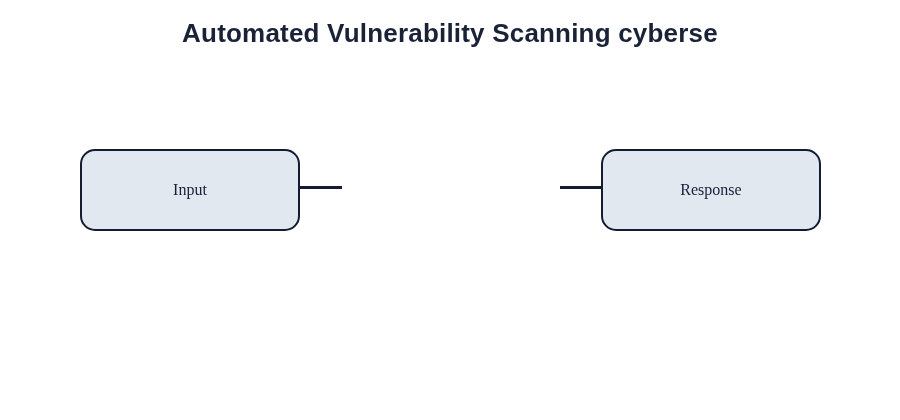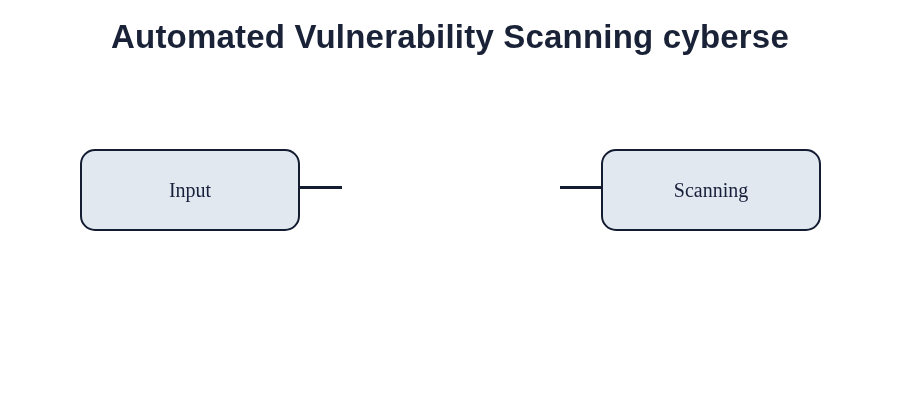--- a/index.html
+++ b/index.html
@@ -28,7 +28,7 @@
     text-align: center;
     font-family: "Liberation Sans", sans-serif;
     font-weight: bold;
-    font-size: 33px;
+    font-size: 26px;
     letter-spacing: 0.2px;
     color: var(--title_color);
   }

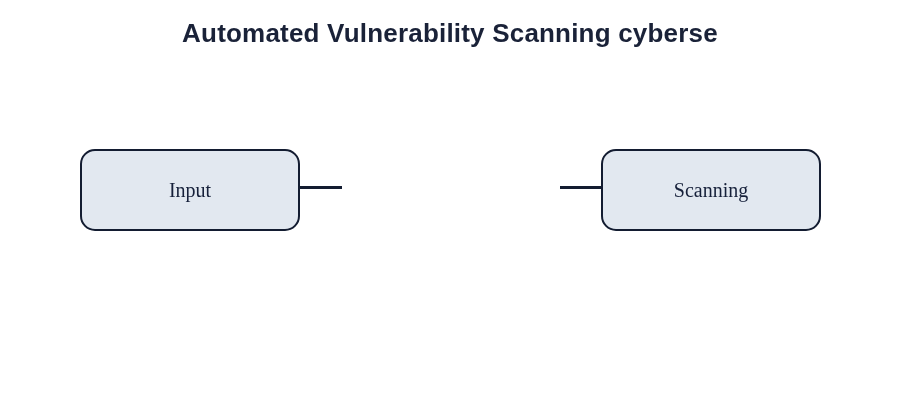--- a/index.html
+++ b/index.html
@@ -46,7 +46,7 @@
   }
   .node-label {
     font-family: "Liberation Serif", serif;
-    font-size: 20px;
+    font-size: 16px;
     color: var(--label_color);
     text-align: center;
   }

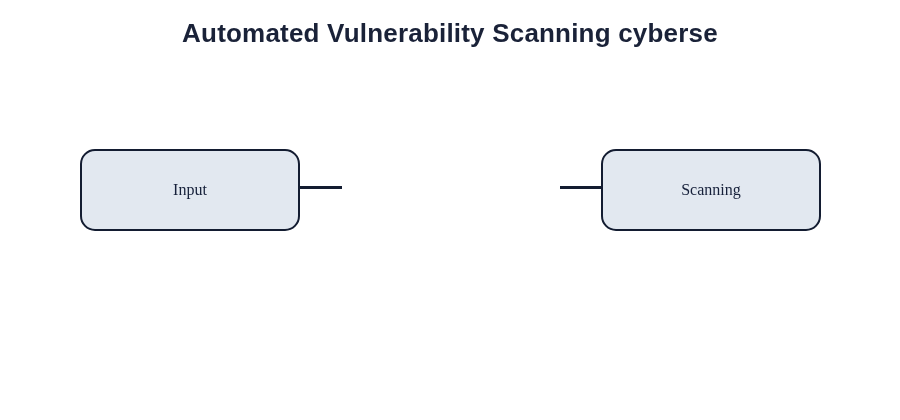--- a/index.html
+++ b/index.html
@@ -79,7 +79,7 @@
   <div class="connector connector-2"></div>
 
   <div class="node node-response">
-    <span class="node-label">Scanning</span>
+    <span class="node-label">Response</span>
   </div>
 
 </div>

